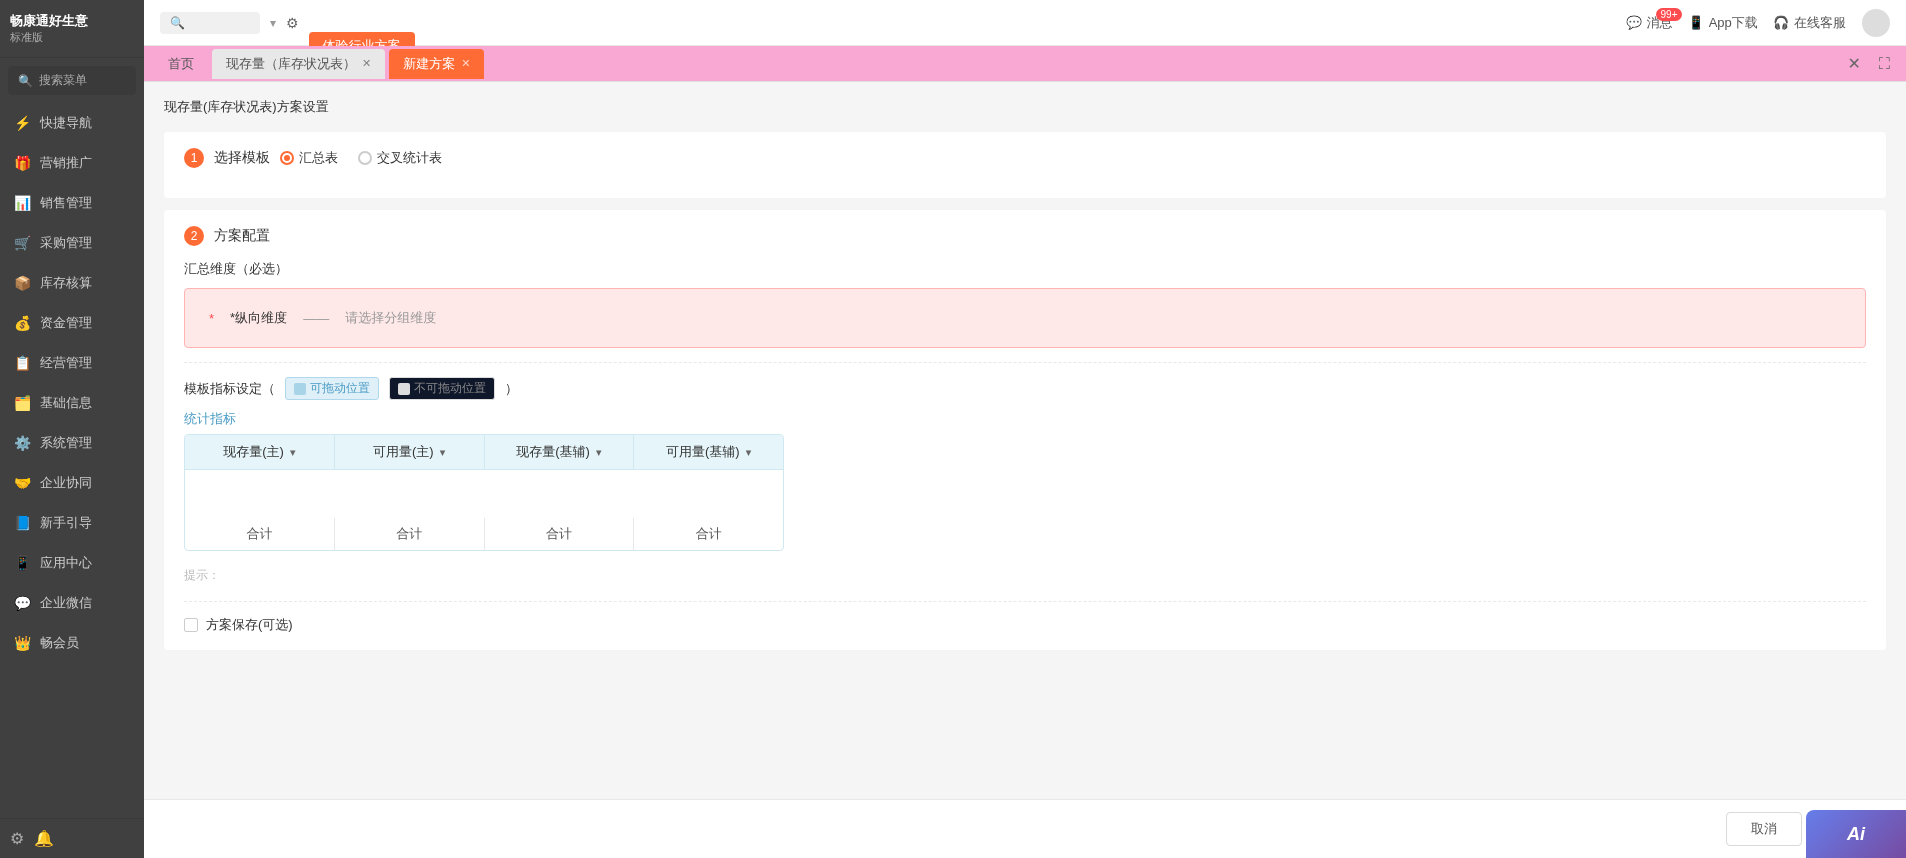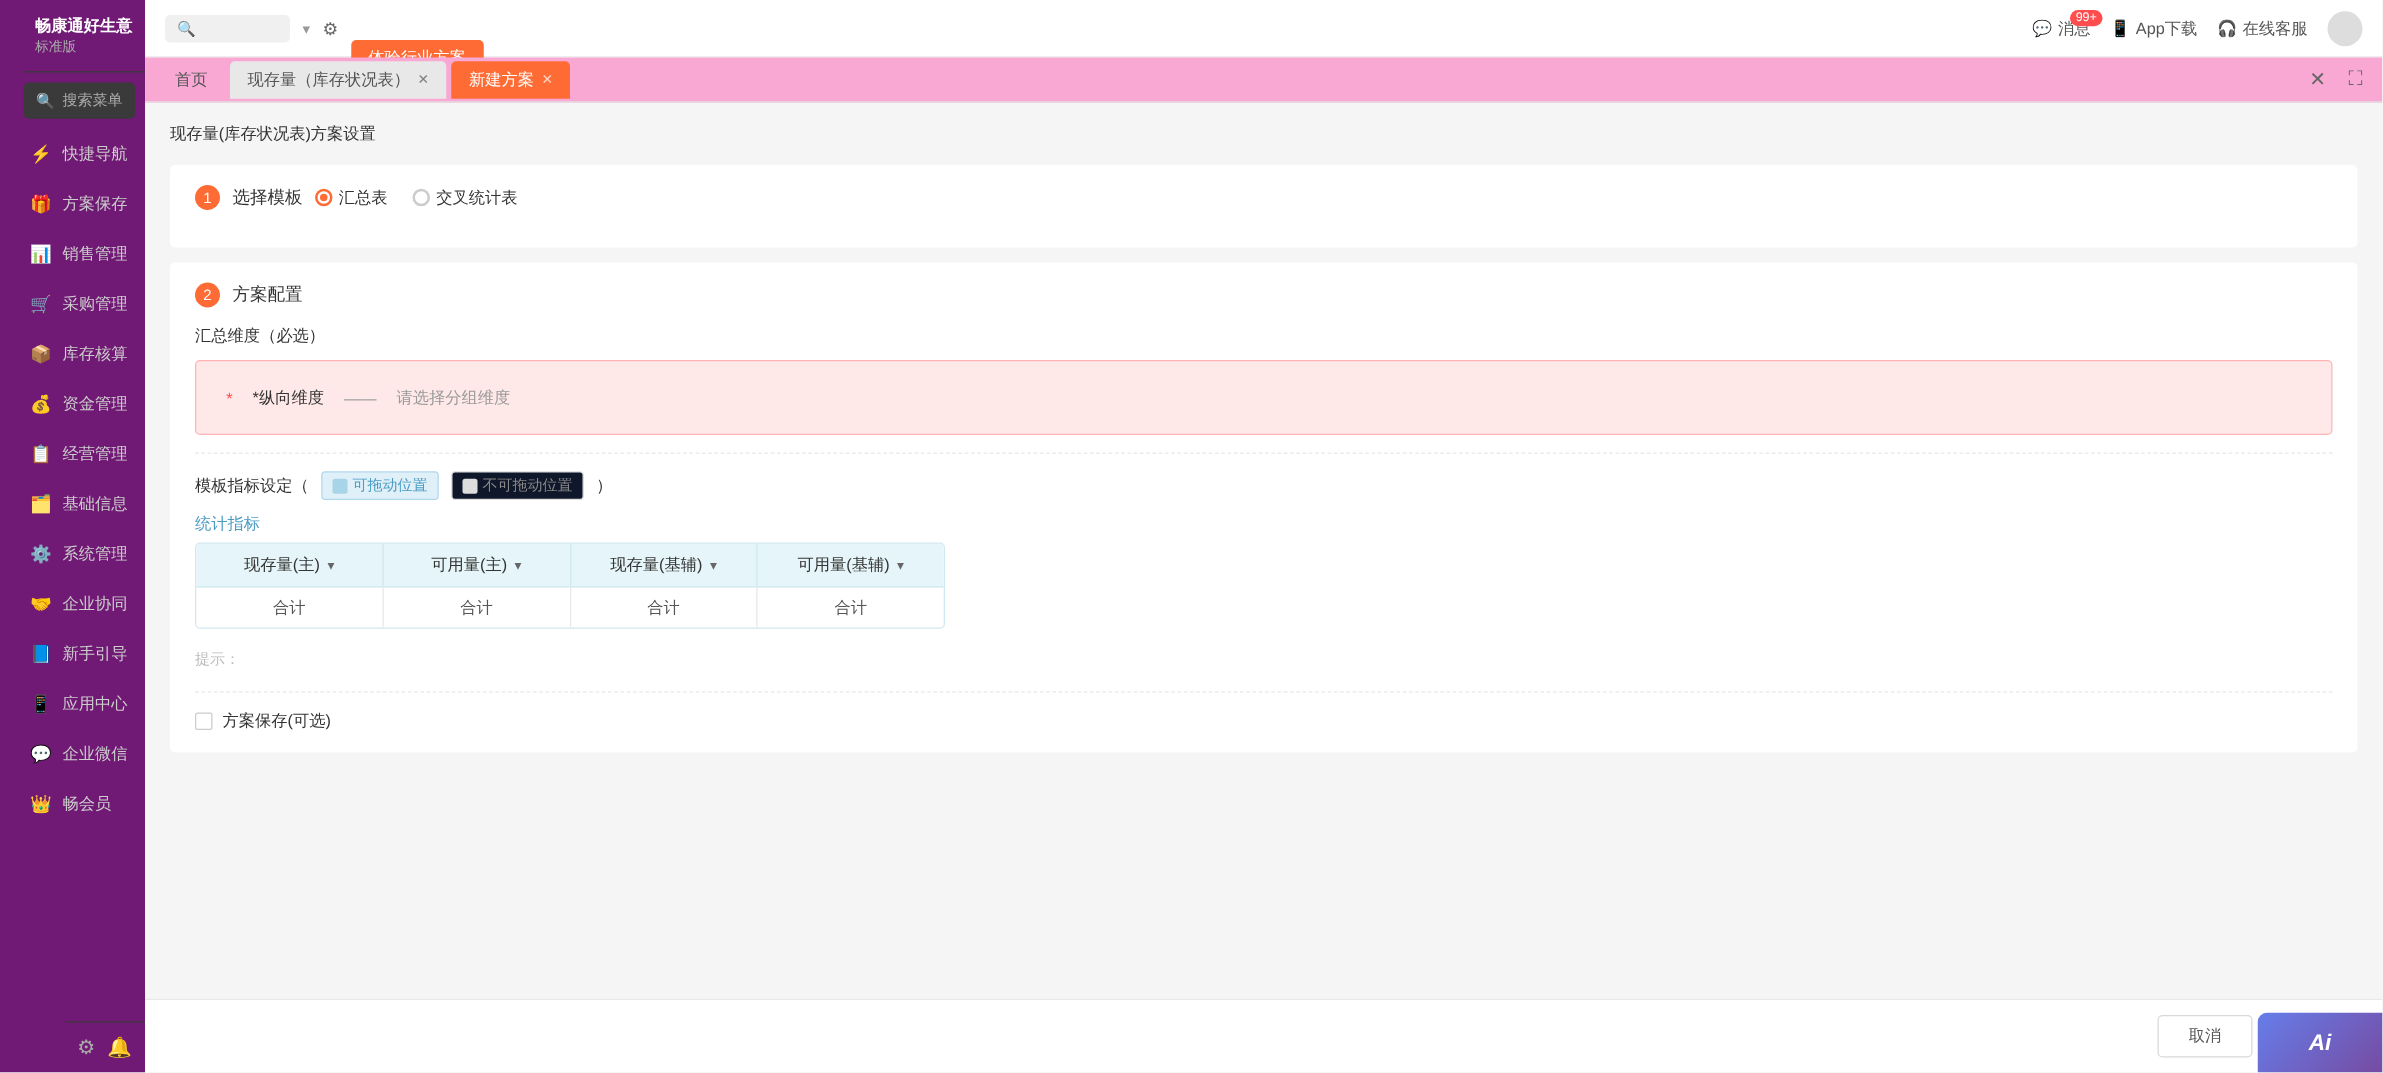--- a/index.html
+++ b/index.html
@@ -7,14 +7,13 @@
 
     
     .sidebar {
-      width: 116px;
-      background: #701a75;
+      width: 144px;
+      background: #404040;
       color: #ccc;
       display: flex;
       flex-direction: column;
       height: 100%;
       flex-shrink: 0;
-      align-items: flex-end;
     }
     .sidebar-logo {
       padding: 12px 10px;

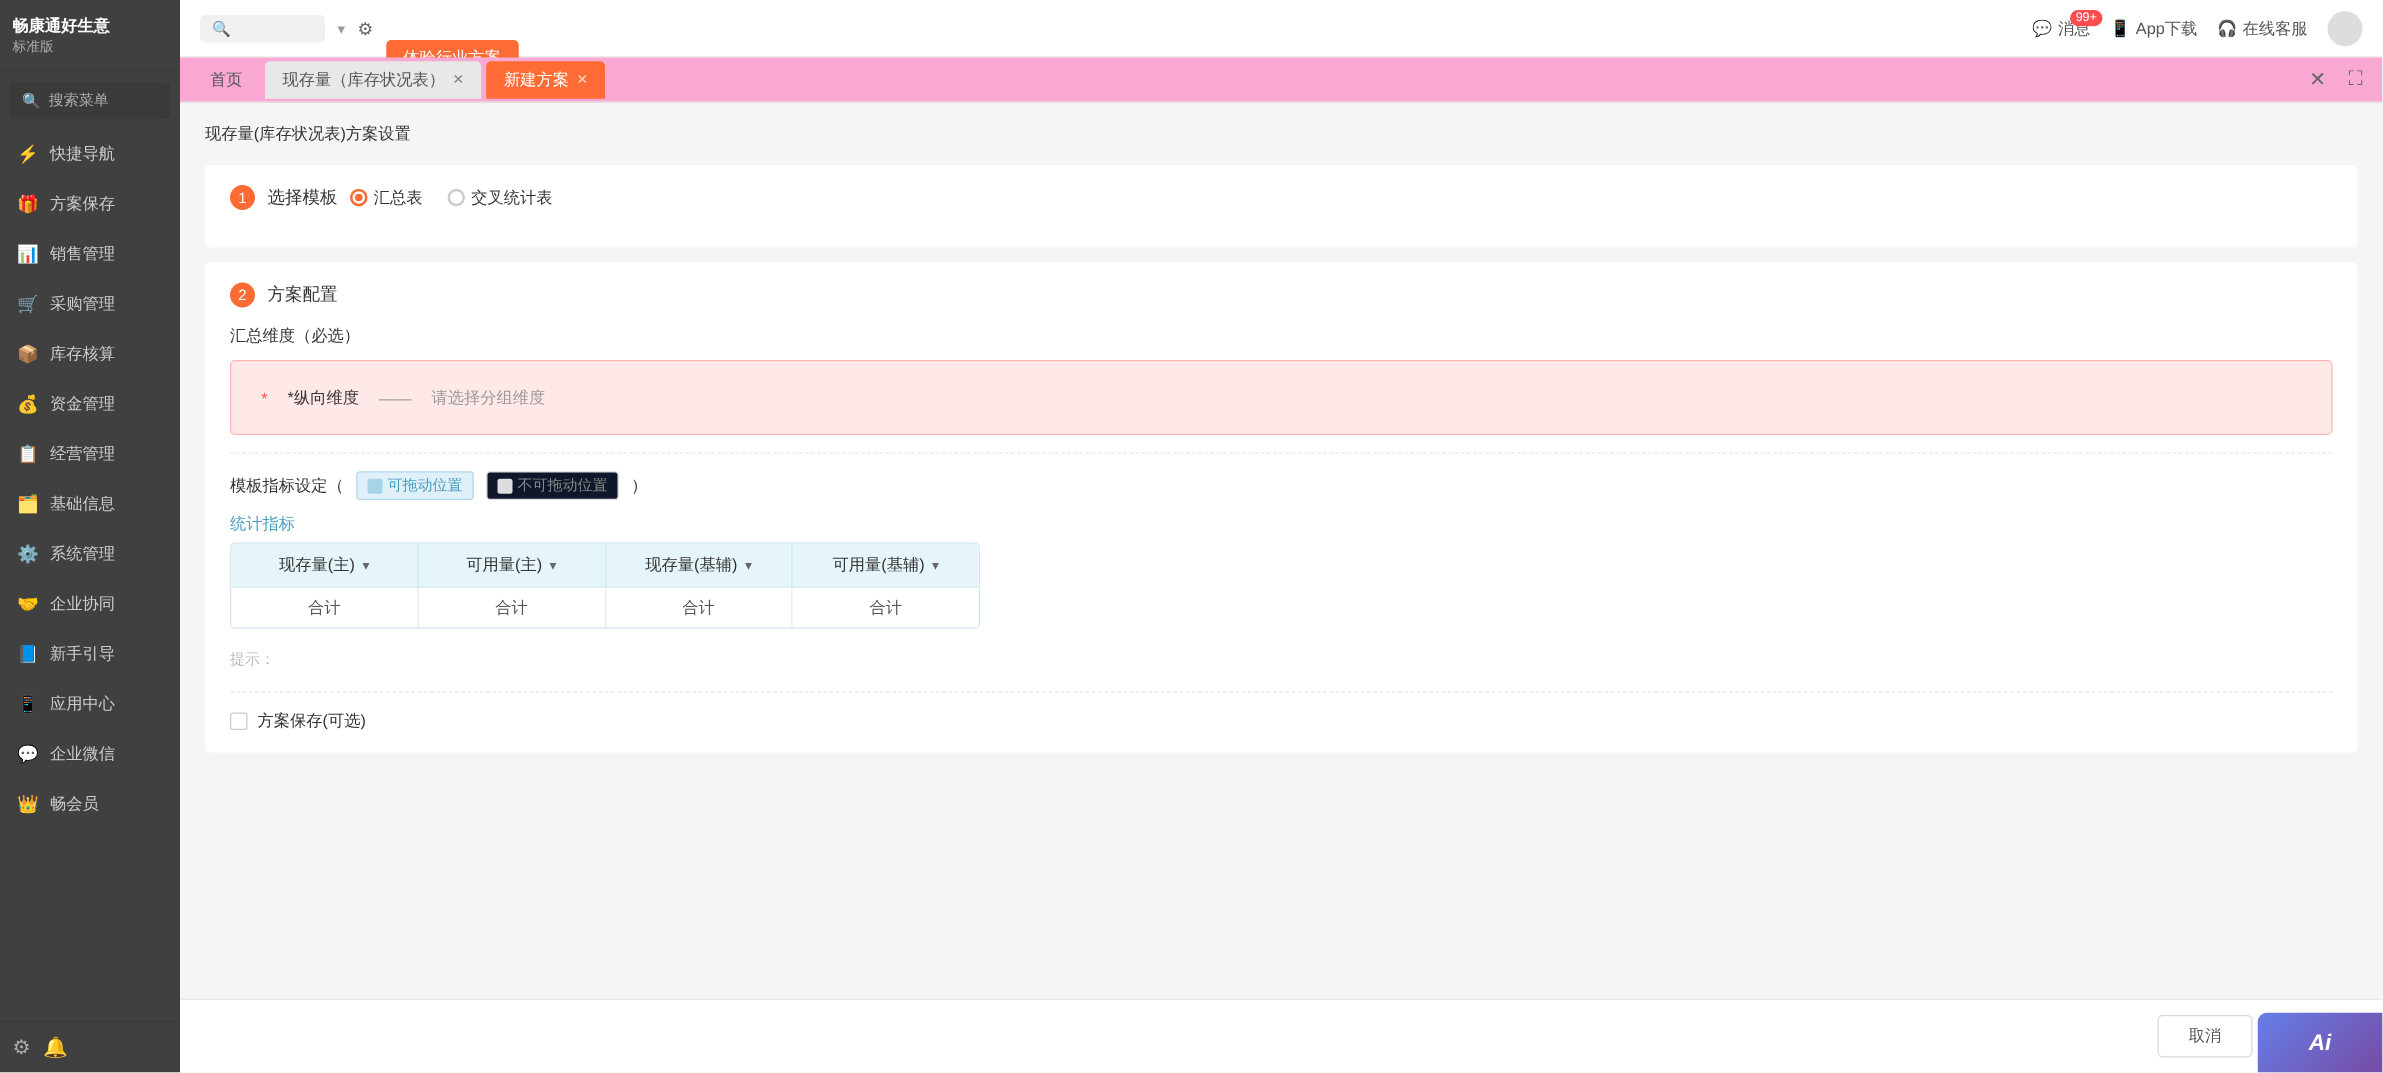--- a/index.html
+++ b/index.html
@@ -481,7 +481,7 @@
     </div>
     <div class="sidebar-item">
       <span class="item-icon">🎁</span>
-      <span>方案保存</span>
+      <span>营销推广</span>
     </div>
     <div class="sidebar-item">
       <span class="item-icon">📊</span>

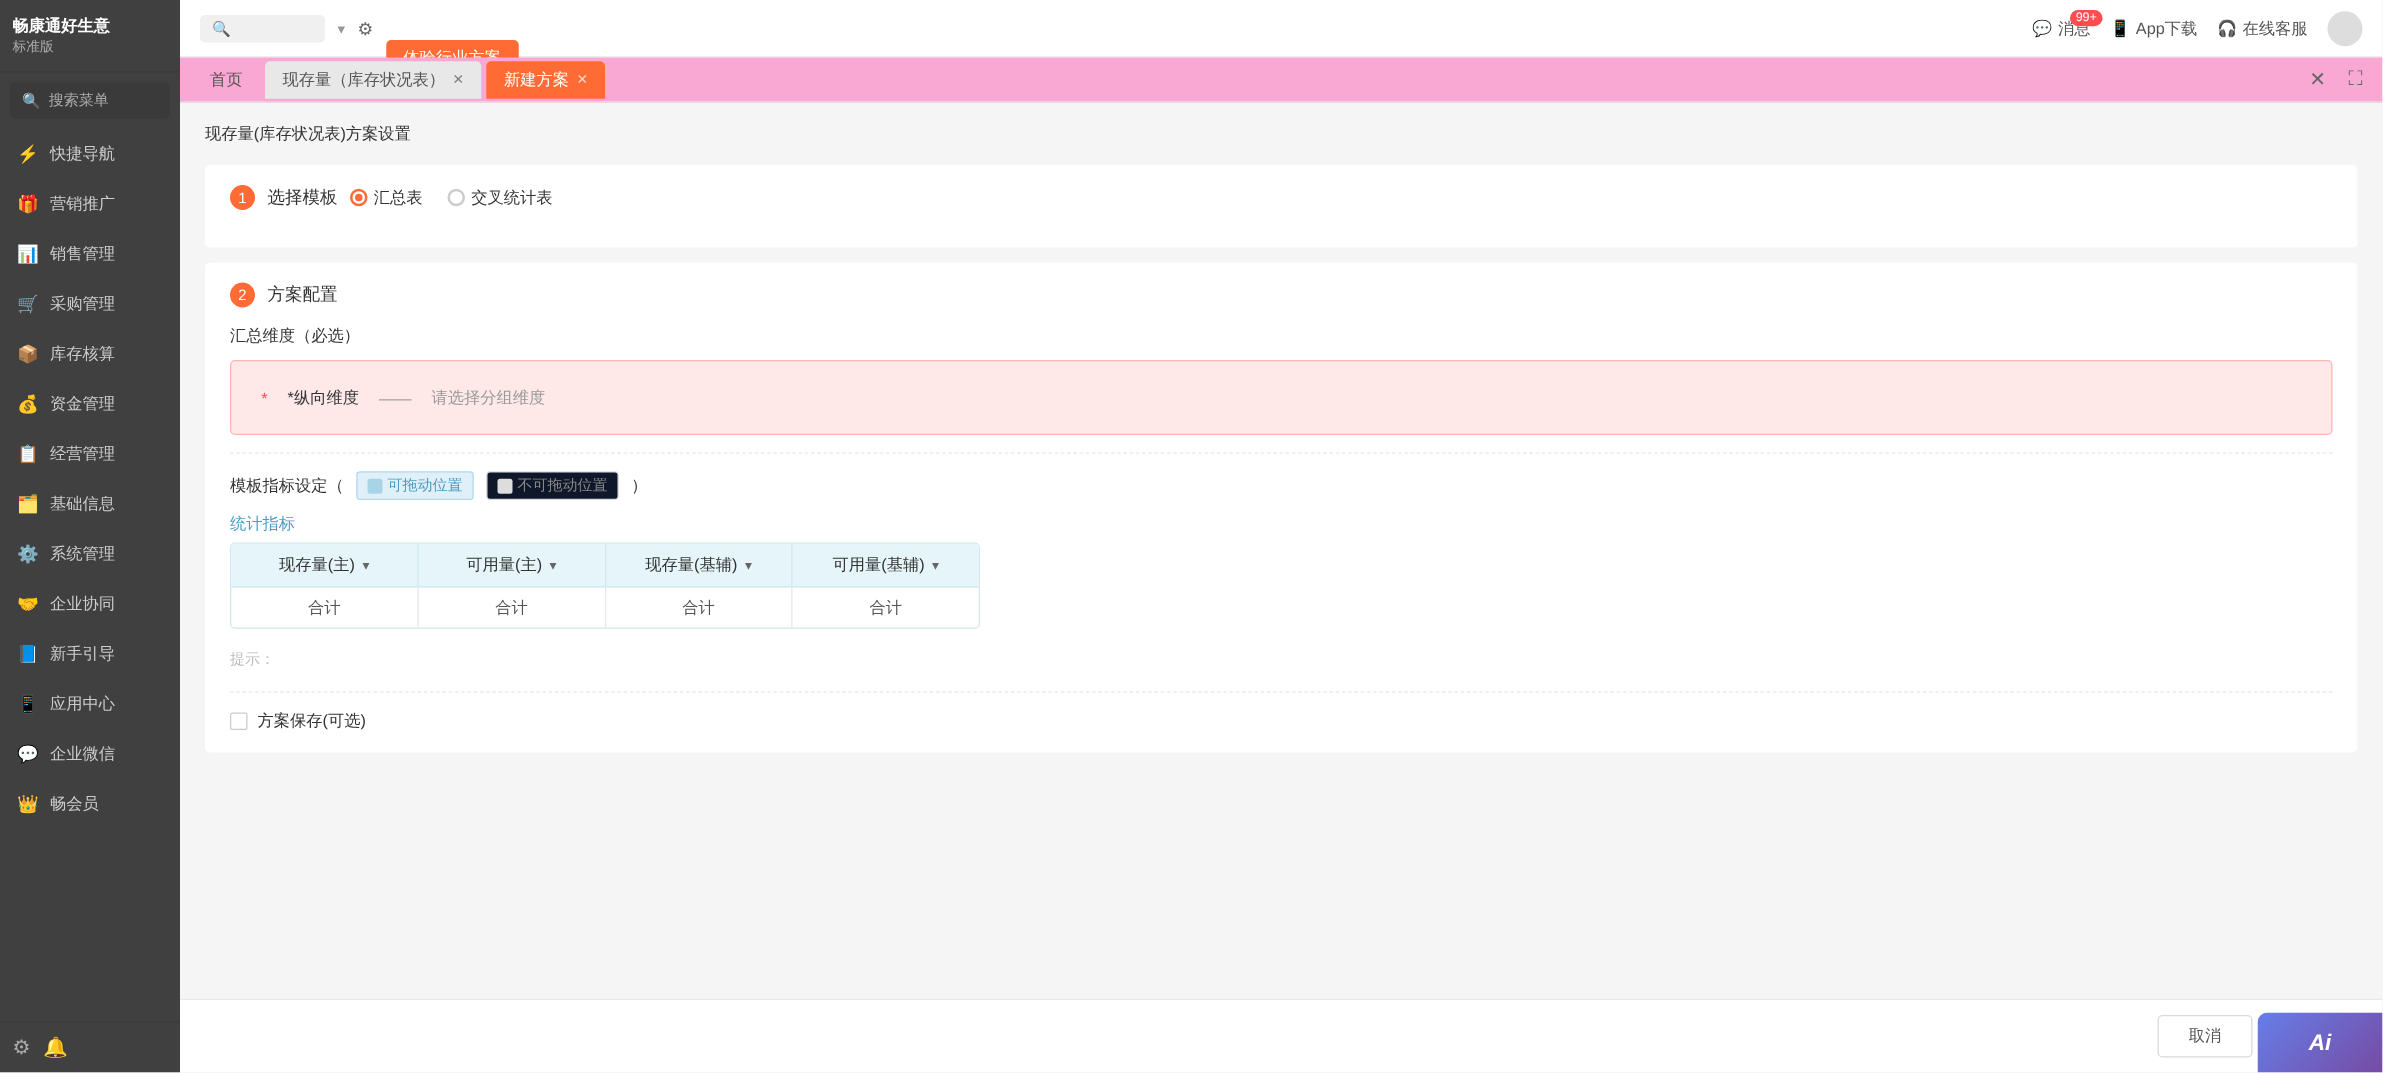--- a/index.html
+++ b/index.html
@@ -366,6 +366,7 @@
     .stats-table-row {
       display: flex;
       border-bottom: 1px solid #e8e8e8;
+      margin-top: 48px;
     }
     .stats-table-row:last-child { border-bottom: none; }
     .stats-cell {

